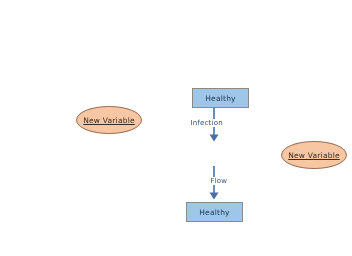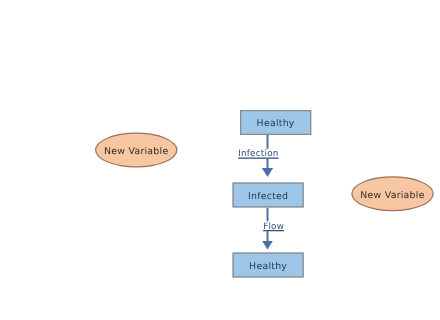--- a/index.html
+++ b/index.html
@@ -49,6 +49,7 @@
     font-size: 7.5px;
     letter-spacing: 0.2px;
     white-space: nowrap;
+    text-decoration: underline;
   }
 
   

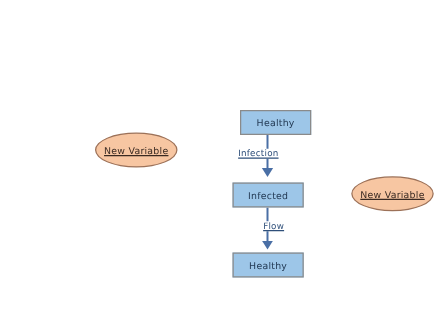--- a/index.html
+++ b/index.html
@@ -70,7 +70,6 @@
     white-space: nowrap;
     background: #ffffff;
     padding: 0 1.5px;
-    text-decoration: underline;
   }
 </style>
 </head>

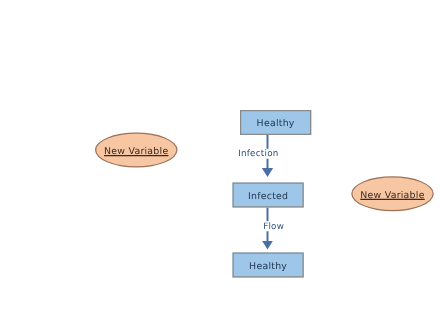--- a/index.html
+++ b/index.html
@@ -97,9 +97,6 @@
     <span>Infection</span>
   </div>
 
-  <div class="stock" style="left:186px; top:146px; width:57px; height:20px;">
-    <span>Infected</span>
-  </div>
 
   <div class="flow-label" style="left:209px; top:177px;">
     <span>Flow</span>

